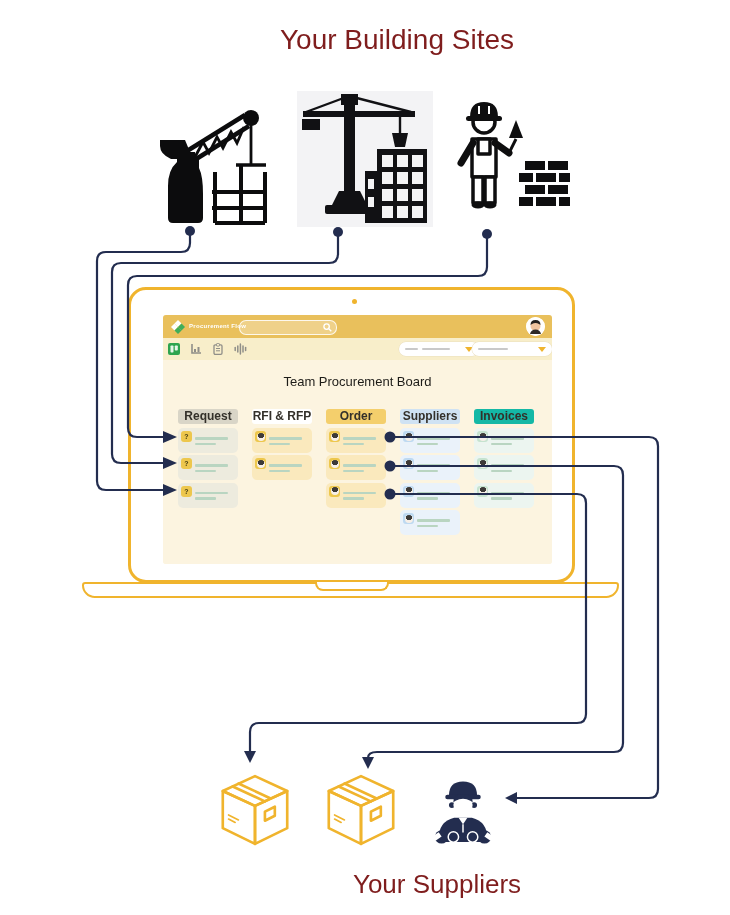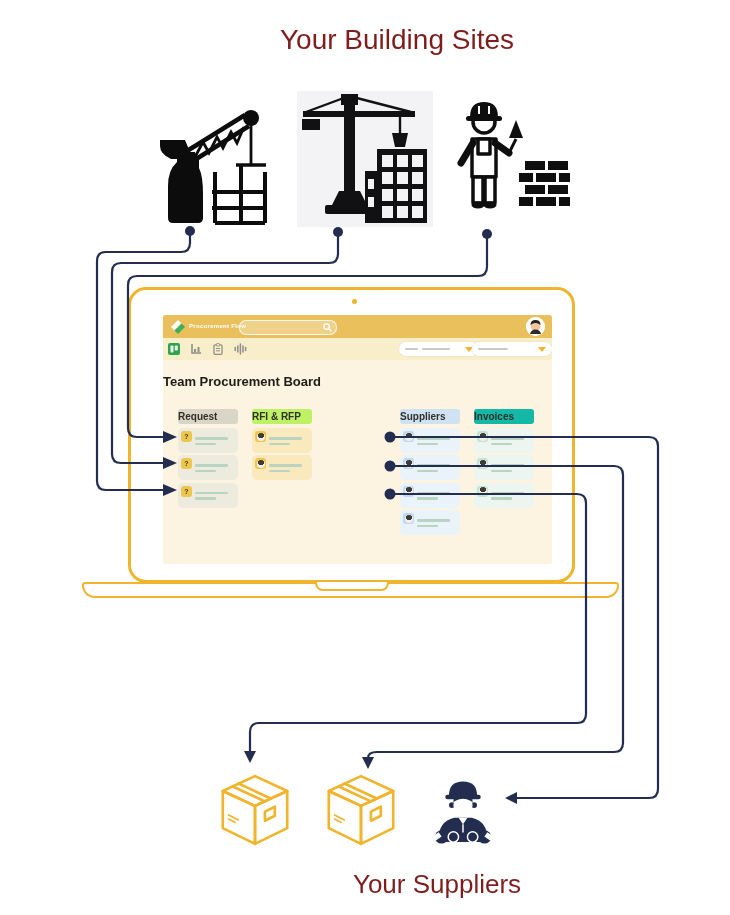--- a/index.html
+++ b/index.html
@@ -43,7 +43,7 @@
         border-right:4px solid transparent;border-top:5px solid var(--gold);}
 
   .board{position:absolute;left:0;top:45px;width:100%;height:204px;background:#fcf4e0;}
-  .board-title{margin-top:14px;text-align:left;font-size:13px;font-weight:bold;color:#1d1c18;}
+  .board-title{margin-top:14px;text-align:center;font-size:13px;font-weight:normal;color:#1d1c18;}
   .cols{position:absolute;left:0;top:49px;width:100%;height:155px;}
   .col{position:absolute;width:60px;height:150px;top:0;}
   .col-header{height:15px;line-height:15px;border-radius:3px;

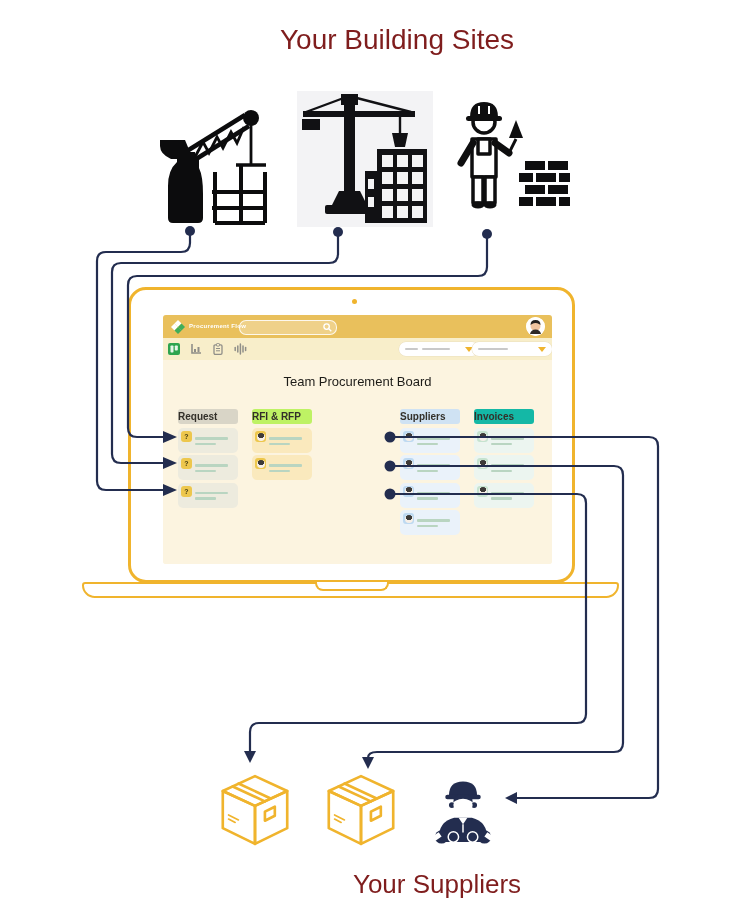--- a/index.html
+++ b/index.html
@@ -46,8 +46,8 @@
   .board-title{margin-top:14px;text-align:center;font-size:13px;font-weight:normal;color:#1d1c18;}
   .cols{position:absolute;left:0;top:49px;width:100%;height:155px;}
   .col{position:absolute;width:60px;height:150px;top:0;}
-  .col-header{height:15px;line-height:15px;border-radius:3px;
-              font-size:10px;font-weight:bold;color:#33302a;}
+  .col-header{height:15px;line-height:15px;border-radius:3px;text-align:center;
+              font-size:12px;font-weight:bold;color:#33302a;}
   .card{position:absolute;left:0;width:60px;height:25px;border-radius:5px;}
   .badge{position:absolute;left:3px;top:3px;width:11px;height:11px;border-radius:3px;
          font-size:7px;font-weight:bold;color:#463d13;text-align:center;line-height:11px;}

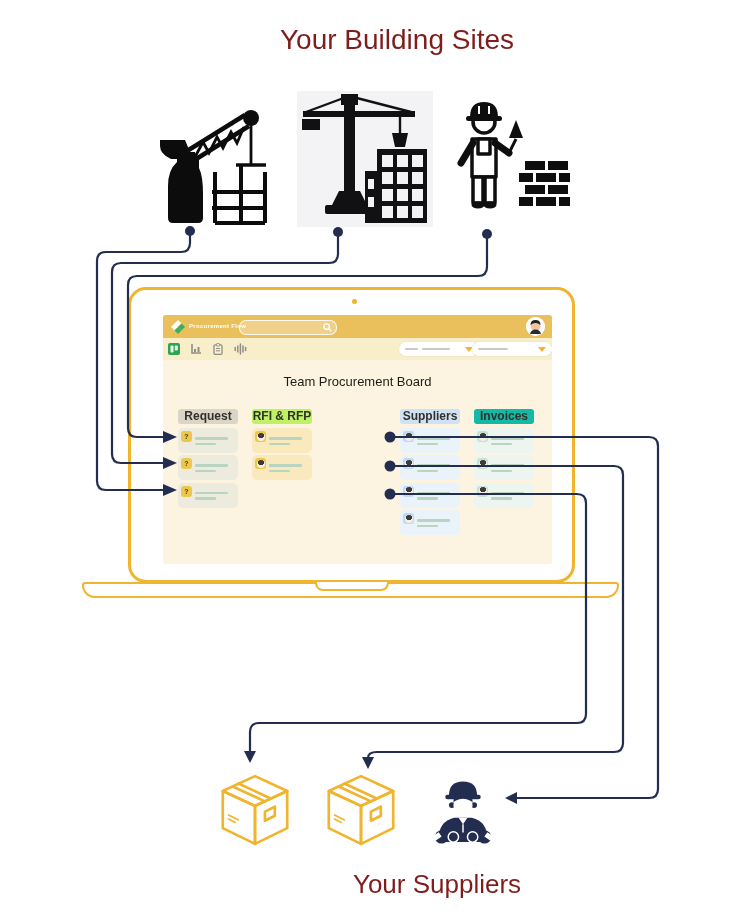--- a/index.html
+++ b/index.html
@@ -250,7 +250,7 @@
               </div>
             </div>
             <div class="col" style="left: 89px;">
-              <div class="col-header" style="background: #bef264;">RFI &amp; RFP</div>
+              <div class="col-header" style="background: #ffffff;">RFI &amp; RFP</div>
               <div class="card" style="background: rgb(250, 233, 189); top: 19px;">
                 <div class="badge" style="background: rgb(237, 199, 77);">
                   <span class="mini-avatar"></span>

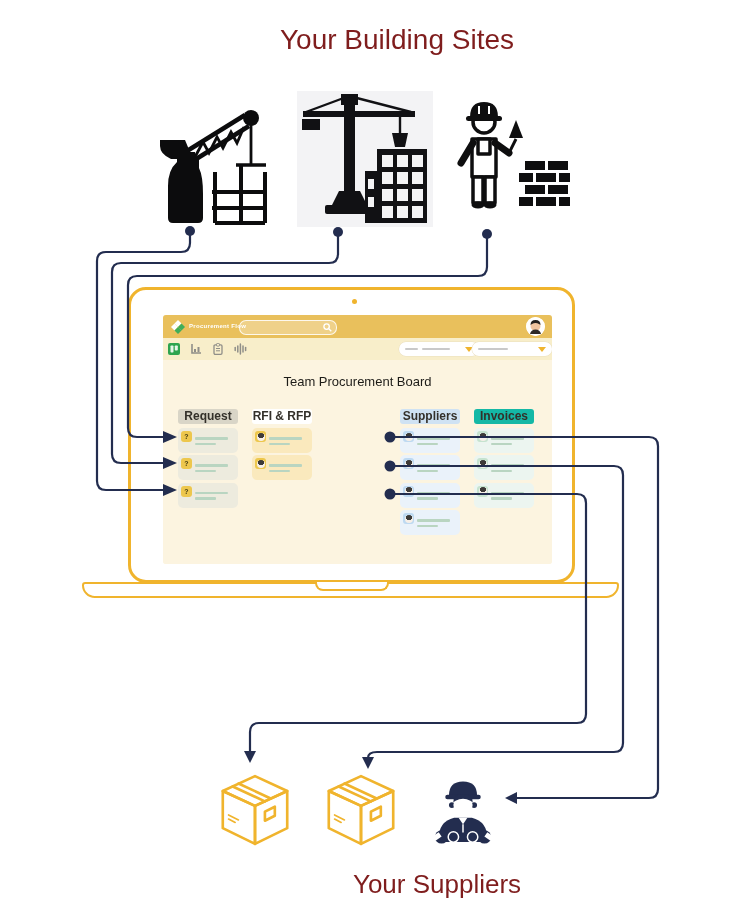--- a/index.html
+++ b/index.html
@@ -266,6 +266,30 @@
                 <div class="pline l2"></div>
               </div>
             </div>
+            <div class="col" style="left: 163px;">
+              <div class="col-header" style="background: rgb(244, 207, 108);">Order</div>
+              <div class="card" style="background: rgb(250, 233, 189); top: 19px;">
+                <div class="badge" style="background: rgb(237, 199, 77);">
+                  <span class="mini-avatar"></span>
+                </div>
+                <div class="pline l1"></div>
+                <div class="pline l2"></div>
+              </div>
+              <div class="card" style="background: rgb(250, 233, 189); top: 46.4px;">
+                <div class="badge" style="background: rgb(237, 199, 77);">
+                  <span class="mini-avatar"></span>
+                </div>
+                <div class="pline l1"></div>
+                <div class="pline l2"></div>
+              </div>
+              <div class="card" style="background: rgb(250, 233, 189); top: 73.8px;">
+                <div class="badge" style="background: rgb(237, 199, 77);">
+                  <span class="mini-avatar"></span>
+                </div>
+                <div class="pline l1"></div>
+                <div class="pline l2"></div>
+              </div>
+            </div>
             <div class="col" style="left: 237px;">
               <div class="col-header" style="background: rgb(207, 226, 243);">Suppliers</div>
               <div class="card" style="background: rgb(234, 242, 250); top: 19px;">

